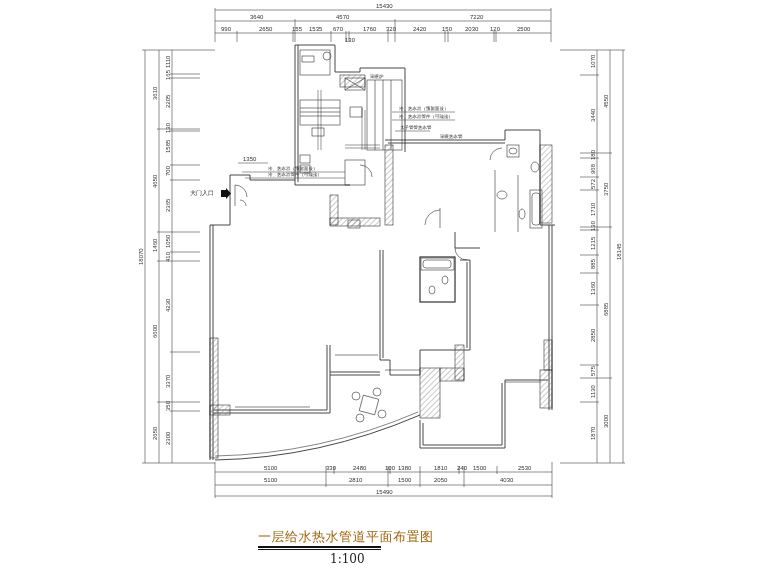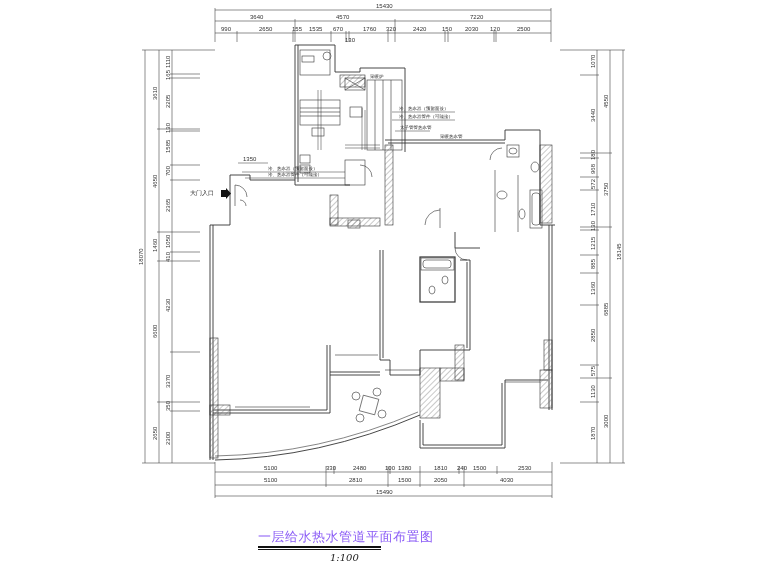--- a/index.html
+++ b/index.html
@@ -7,7 +7,7 @@
   svg{position:absolute;left:0;top:0;}
   .dim{font-family:"Liberation Sans",sans-serif;font-size:6px;fill:#333;}
   .note{font-family:"DejaVu Sans",sans-serif;font-size:4.5px;fill:#222;}
-  .title{position:absolute;left:258px;top:528px;font-family:"DejaVu Serif",serif;font-size:13px;color:#8b5cf6;letter-spacing:0.5px;}
+  .title{position:absolute;left:258px;top:528px;font-family:"DejaVu Serif",serif;font-size:13px;color:#a16207;letter-spacing:0.5px;}
   .title-line1{position:absolute;left:258px;top:546px;width:123px;height:1.5px;background:#111;}
   .title-line2{position:absolute;left:258px;top:549px;width:123px;height:0.6px;background:#111;}
   .scale{position:absolute;left:330px;top:552px;font-family:"DejaVu Serif",serif;font-size:10px;color:#222;font-style:italic;}

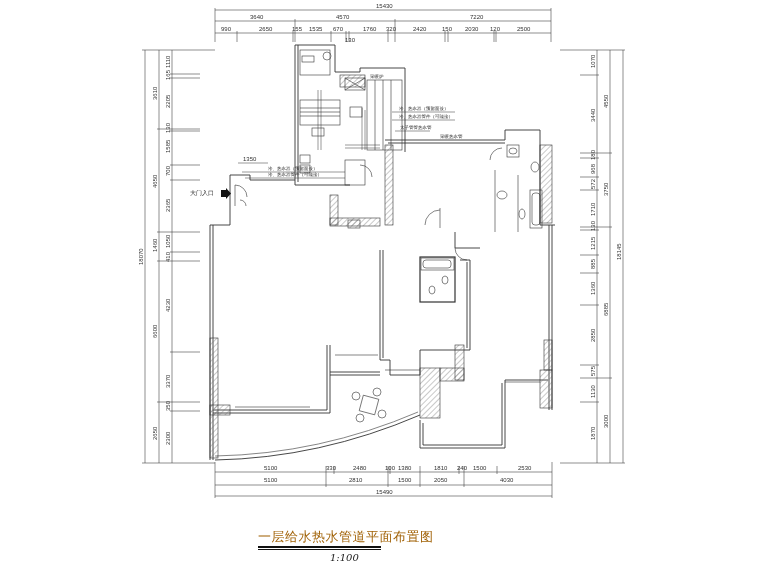--- a/index.html
+++ b/index.html
@@ -10,7 +10,7 @@
   .title{position:absolute;left:258px;top:528px;font-family:"DejaVu Serif",serif;font-size:13px;color:#a16207;letter-spacing:0.5px;}
   .title-line1{position:absolute;left:258px;top:546px;width:123px;height:1.5px;background:#111;}
   .title-line2{position:absolute;left:258px;top:549px;width:123px;height:0.6px;background:#111;}
-  .scale{position:absolute;left:330px;top:552px;font-family:"DejaVu Serif",serif;font-size:10px;color:#222;font-style:italic;}
+  .scale{position:absolute;left:330px;top:552px;font-family:"DejaVu Serif",serif;font-size:12px;color:#222;}
 </style>
 </head>
 <body>

